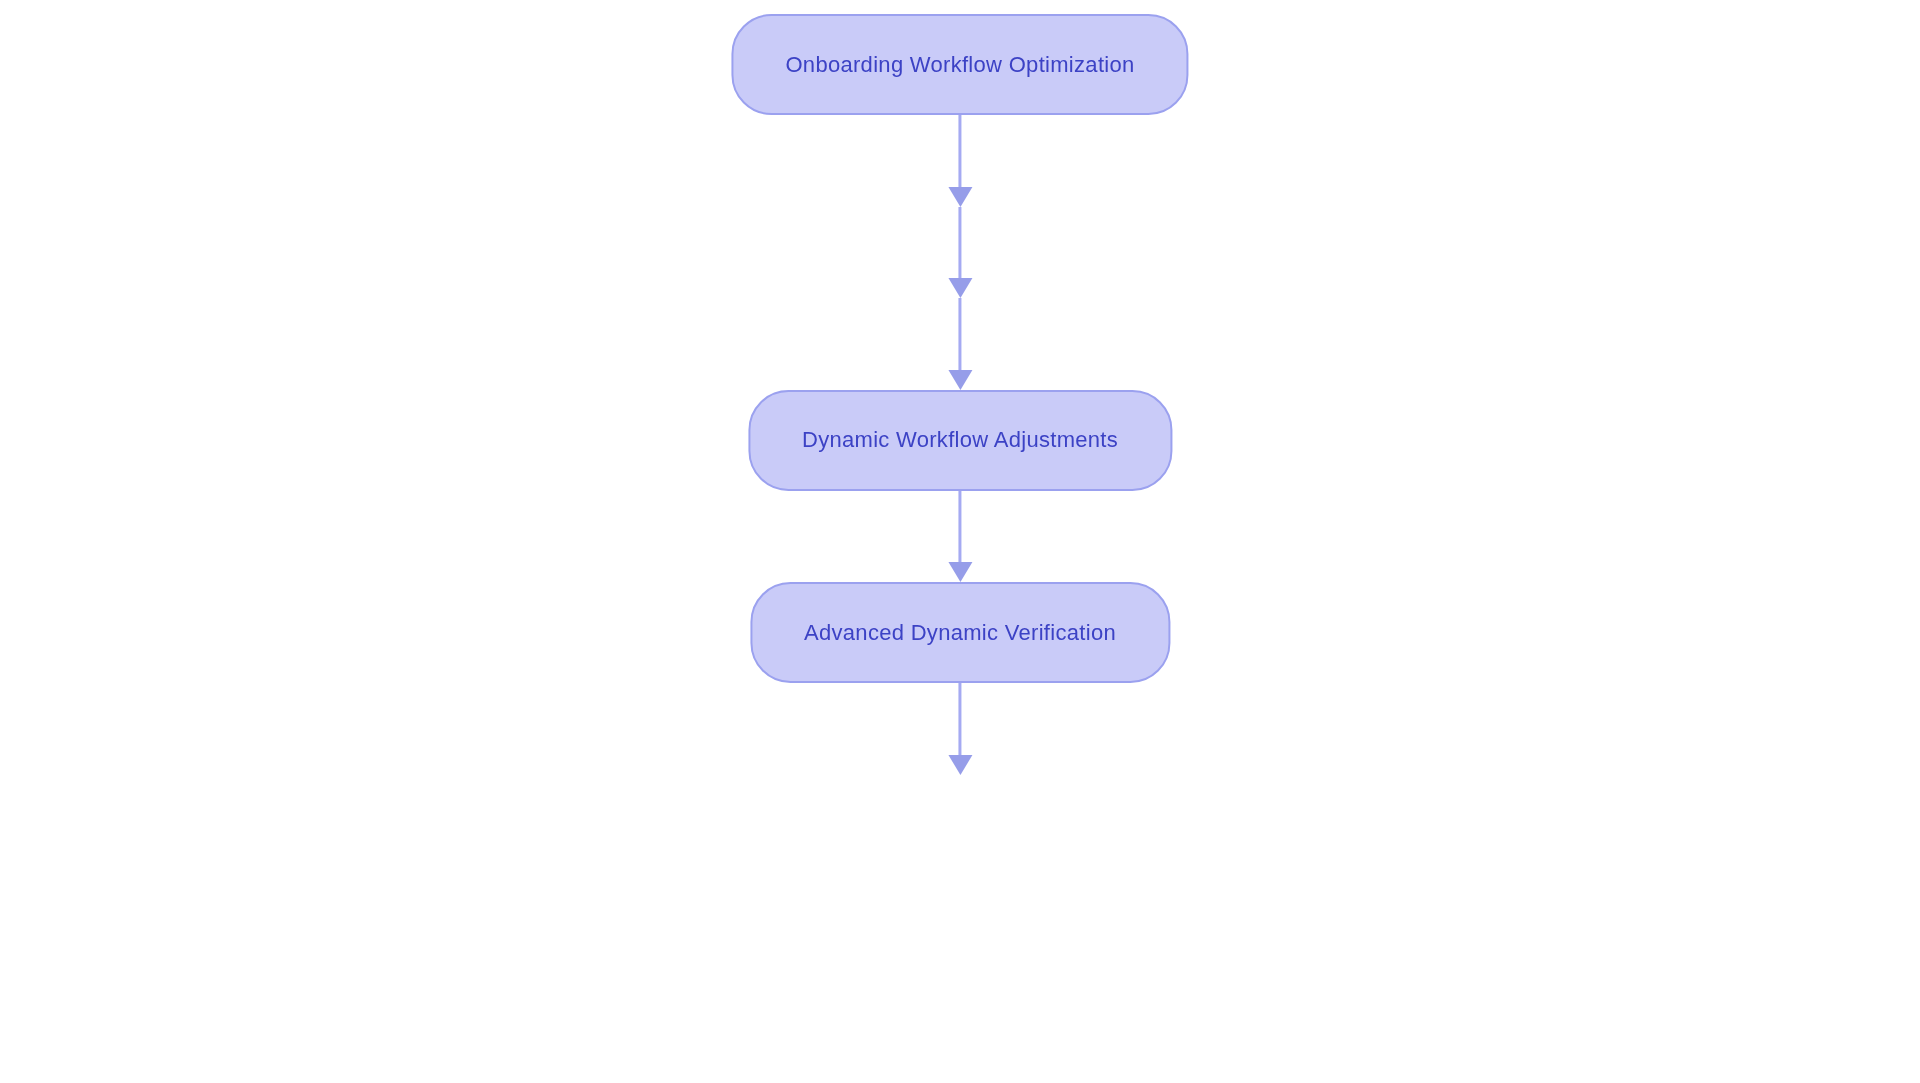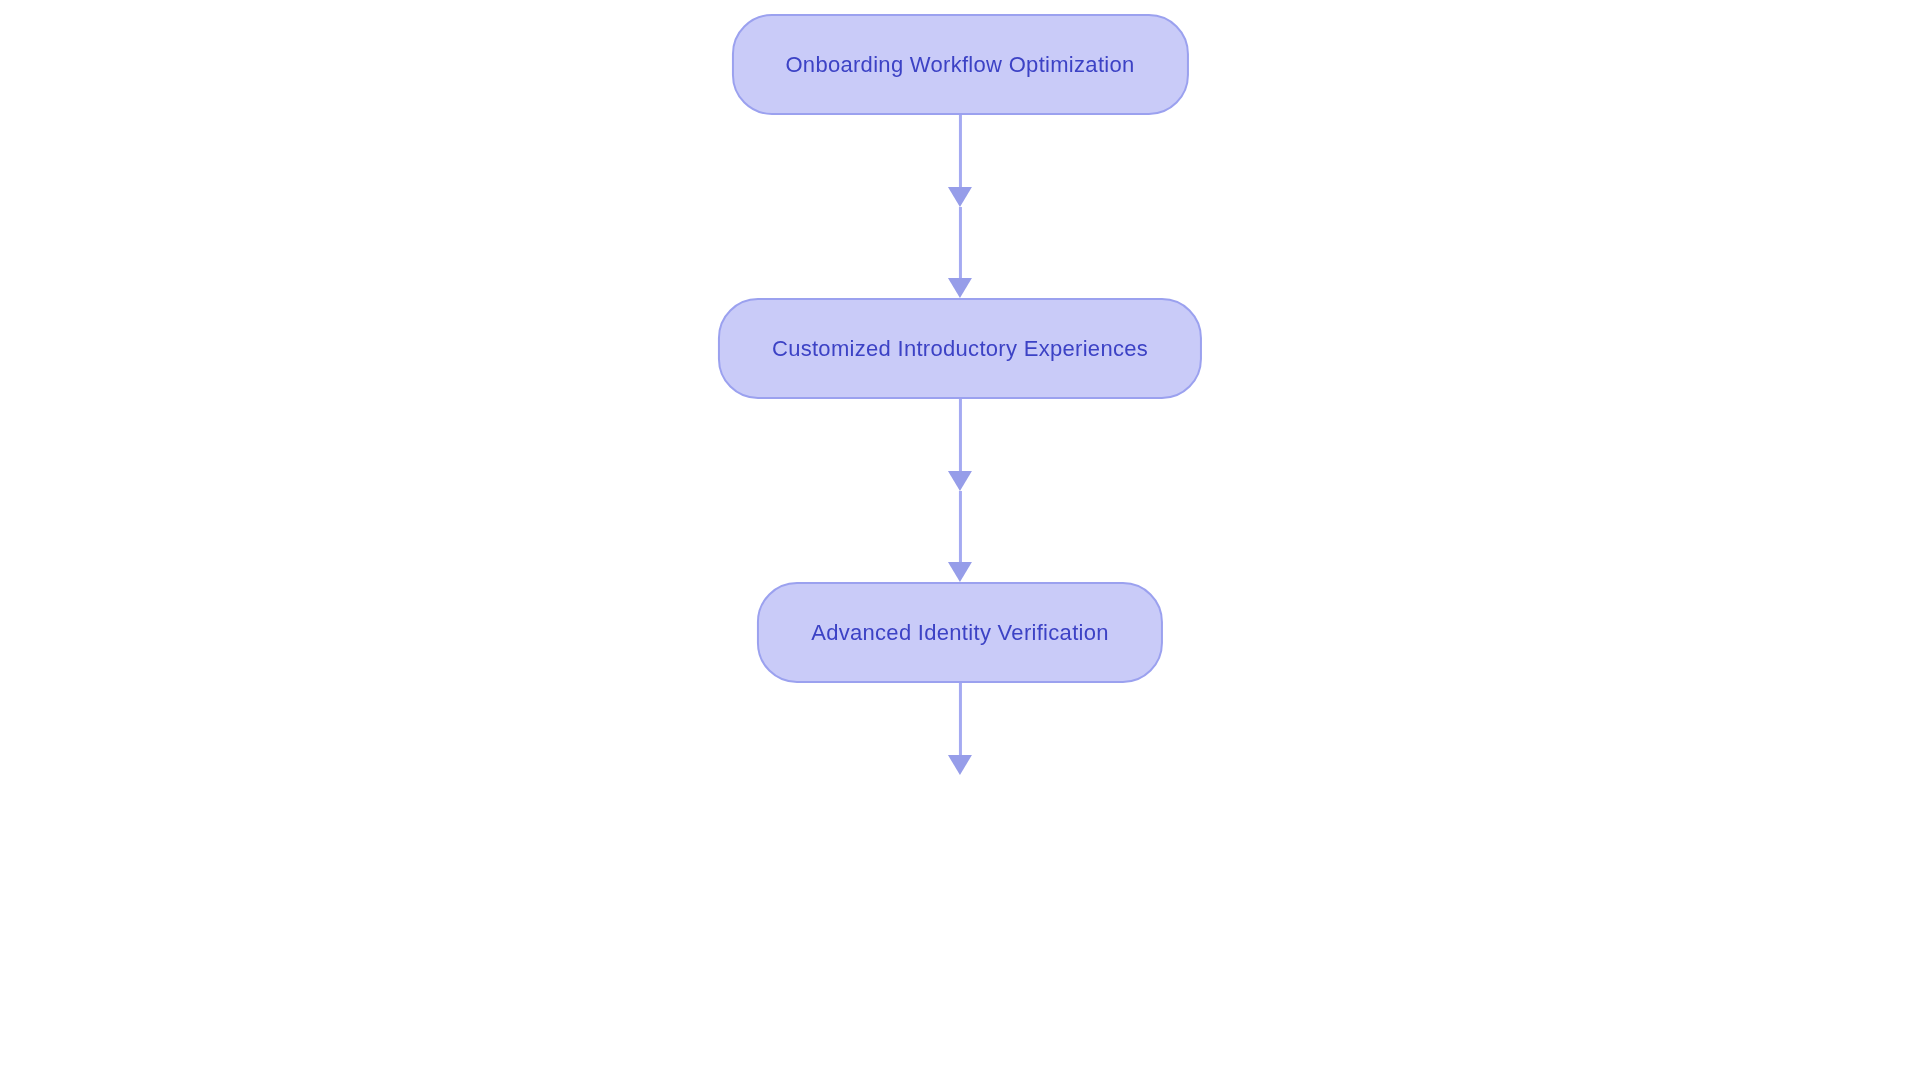--- a/index.html
+++ b/index.html
@@ -82,9 +82,6 @@
       <div class="arrow-head"></div>
     </div>
 
-    <div class="flow-node">
-      <span class="node-label">Customized Introductory Experiences</span>
-    </div>
 
     <div class="flow-arrow">
       <div class="arrow-shaft"></div>

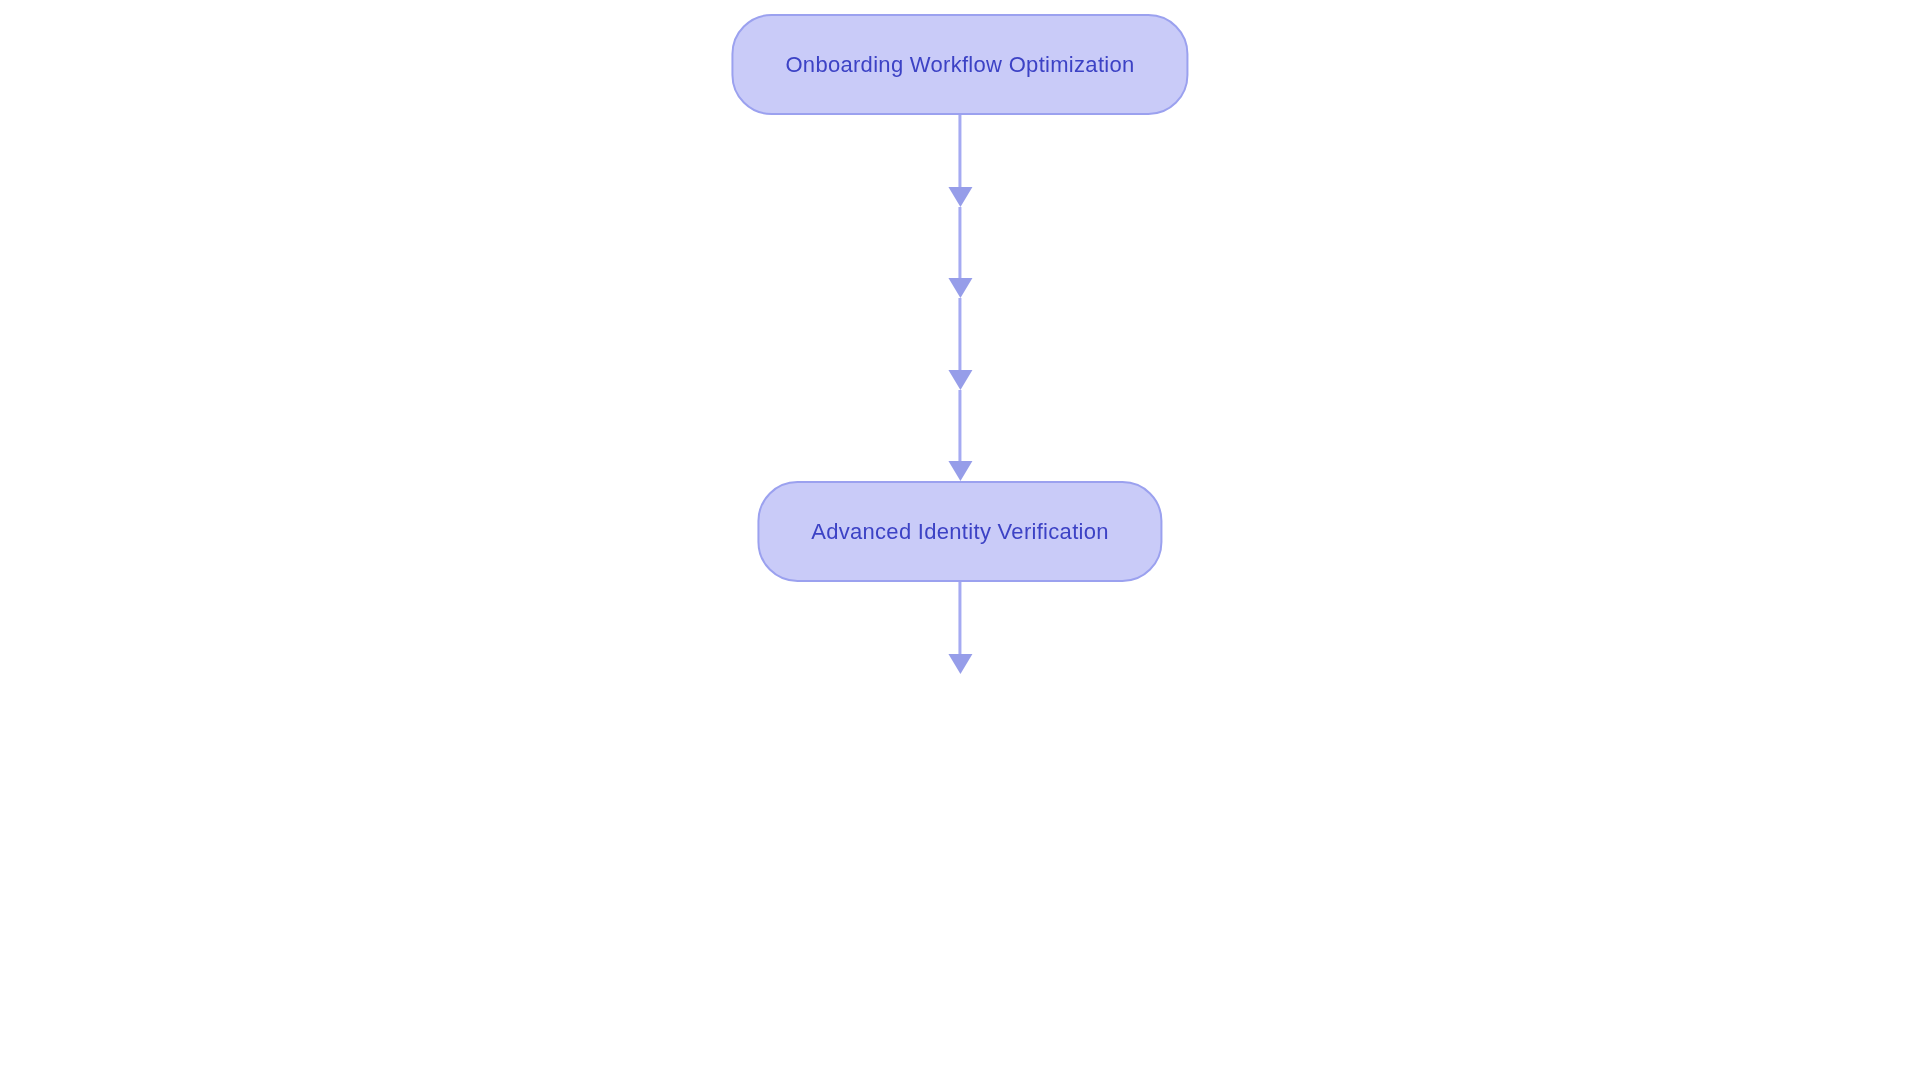--- a/index.html
+++ b/index.html
@@ -88,6 +88,9 @@
       <div class="arrow-head"></div>
     </div>
 
+    <div class="flow-node">
+      <span class="node-label">Dynamic Workflow Adjustments</span>
+    </div>
 
     <div class="flow-arrow">
       <div class="arrow-shaft"></div>

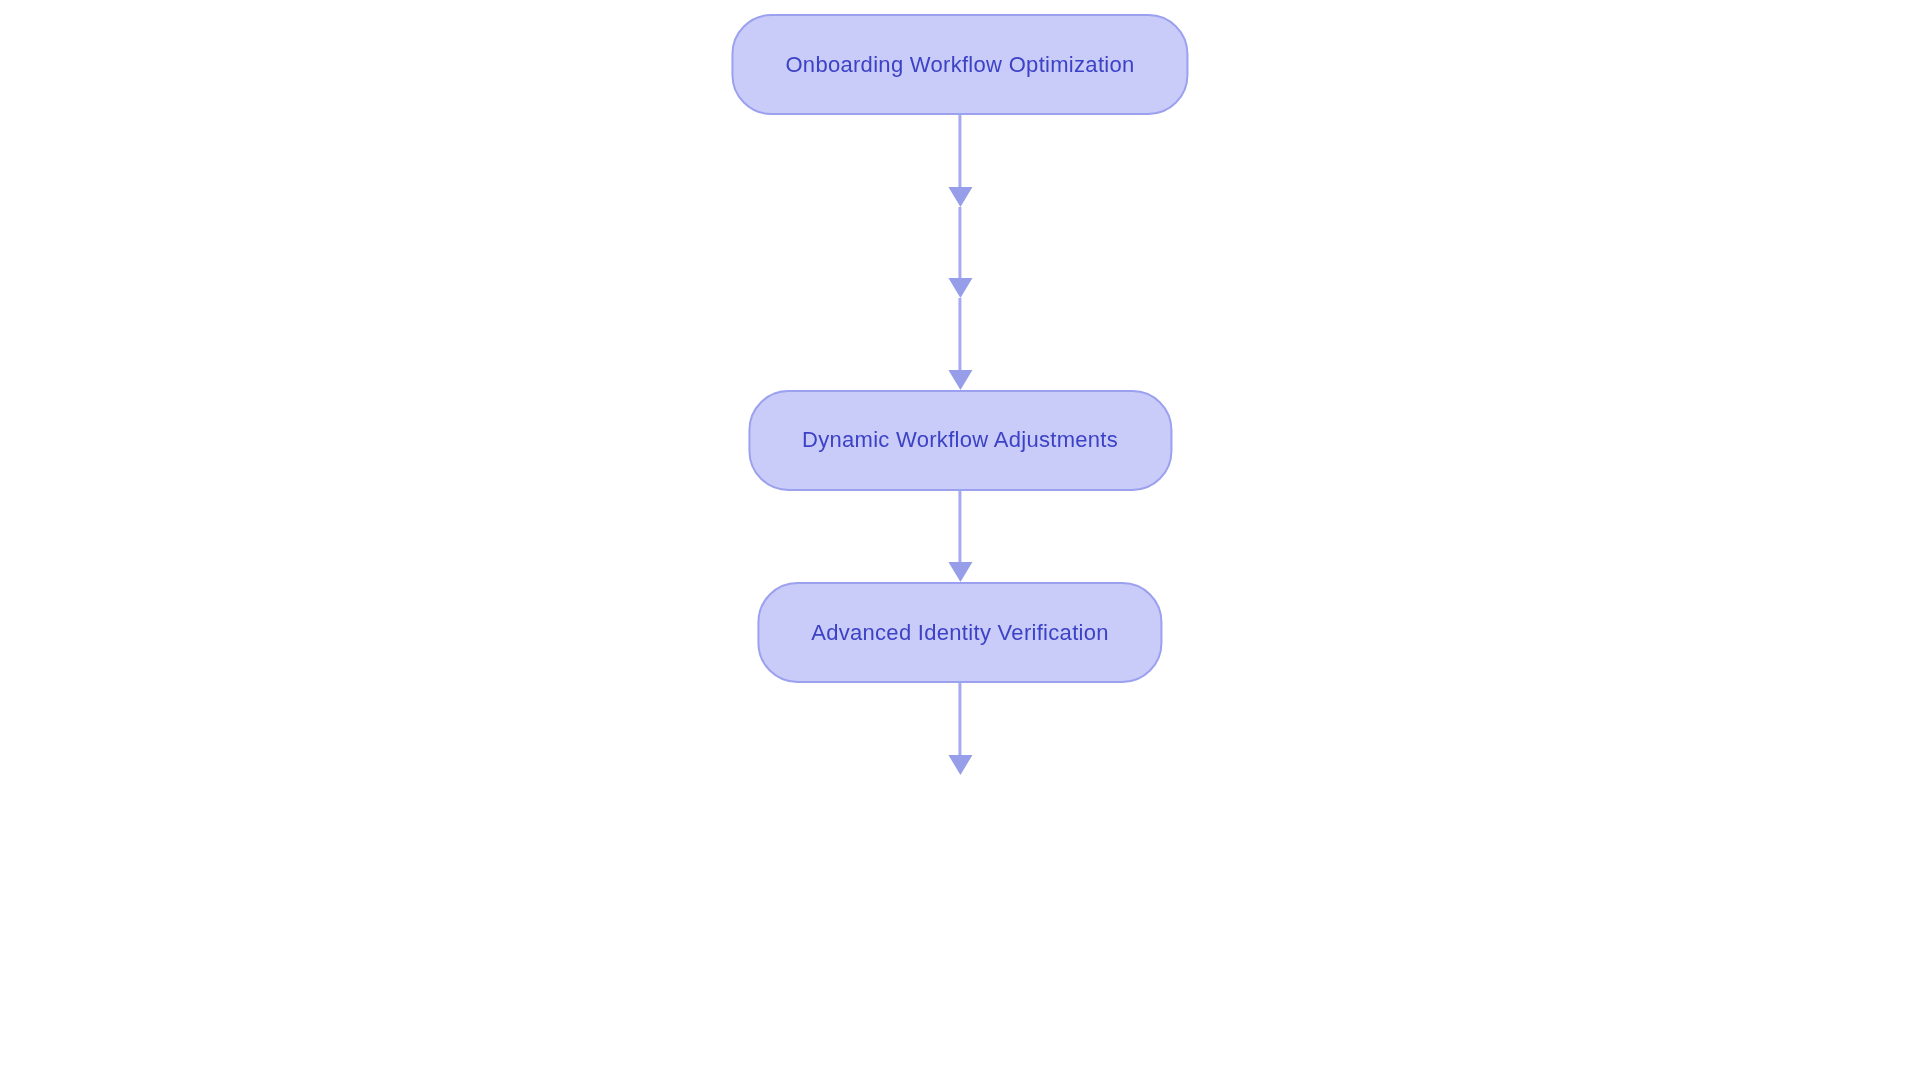--- a/index.html
+++ b/index.html
@@ -98,7 +98,7 @@
     </div>
 
     <div class="flow-node">
-      <span class="node-label">Advanced Identity Verification</span>
+      <span class="node-label">Advanced Dynamic Verification</span>
     </div>
 
     <div class="flow-arrow">

